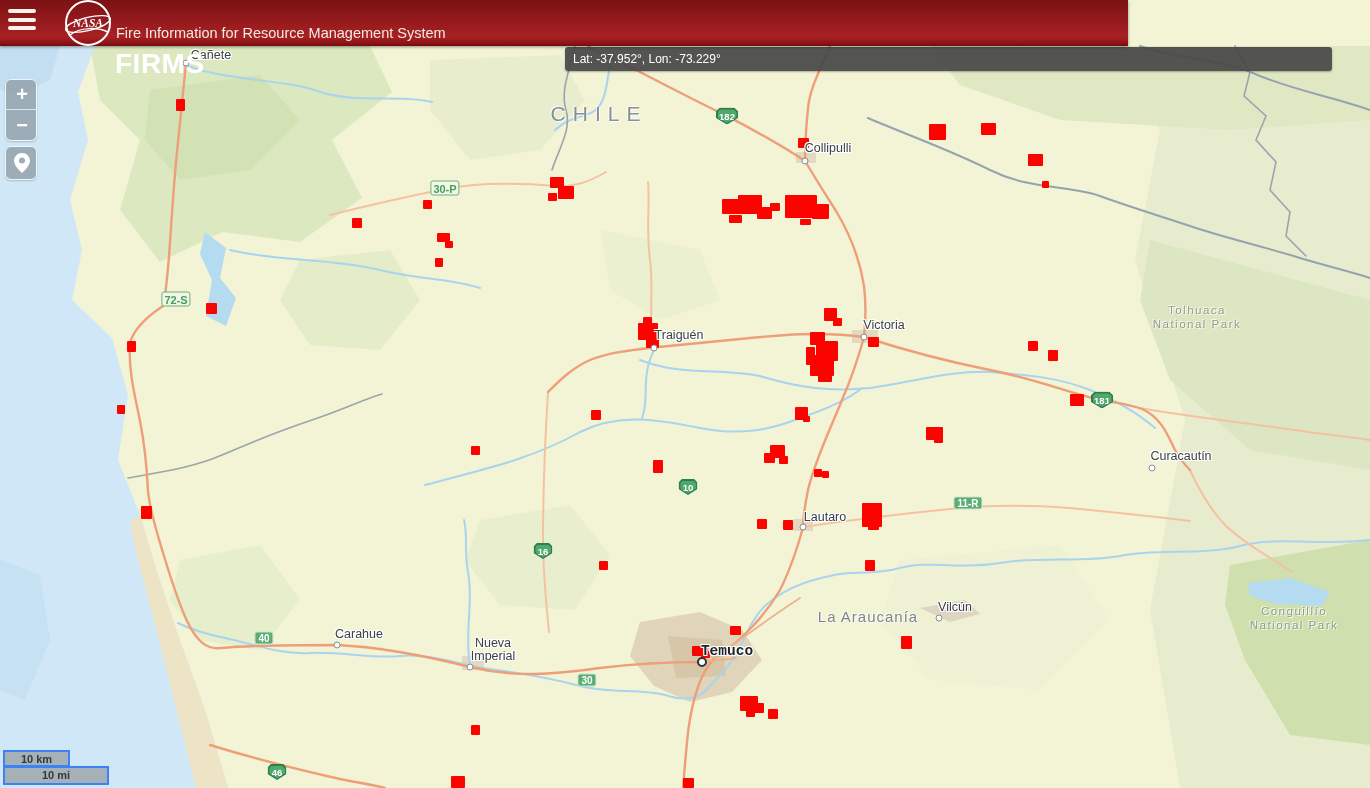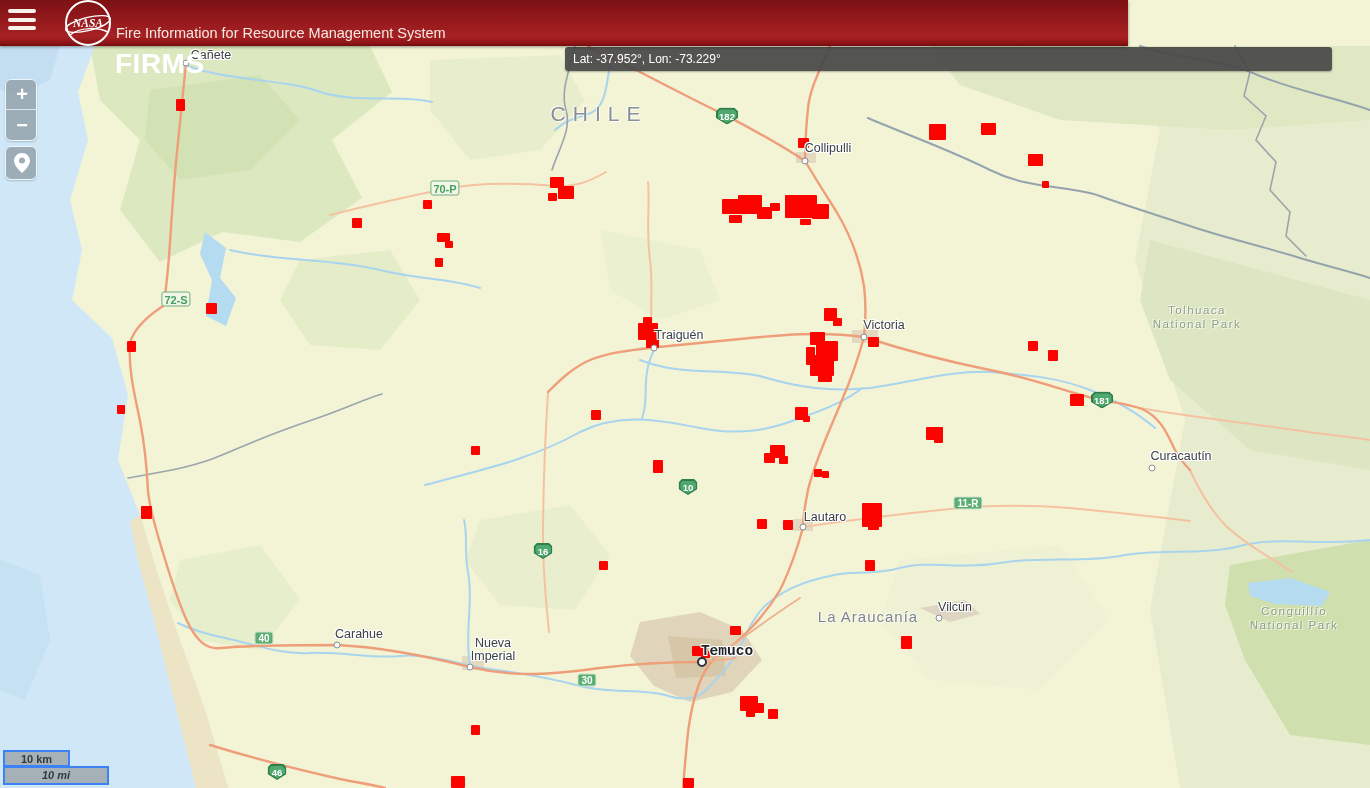--- a/index.html
+++ b/index.html
@@ -250,7 +250,7 @@
           <div class="shield pill" style="left: 587px; top: 680px;">30</div>
           <div class="shield pill" style="left: 968px; top: 503px;">11-R</div>
           <div class="shield outline" style="left: 176px; top: 299px;">72-S</div>
-          <div class="shield outline" style="left: 445px; top: 188px;">70-P</div>
+          <div class="shield outline" style="left: 445px; top: 188px;">30-P</div>
         </div>
       <div id="label-layer">
         <div id="country-label" class="map-label" style="left: 599px; top: 114px;">CHILE</div>

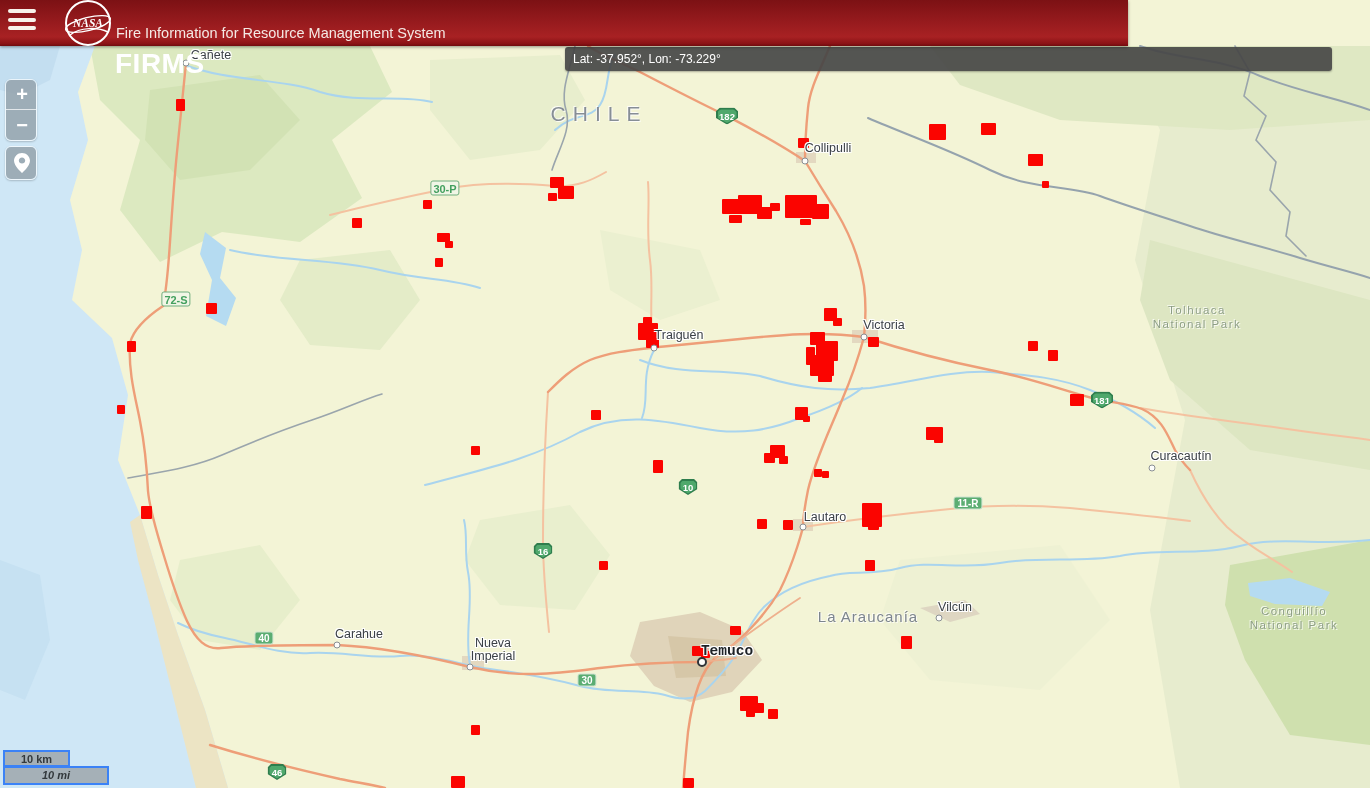--- a/index.html
+++ b/index.html
@@ -36,7 +36,7 @@
   .scale-bar { background:rgba(160,170,176,.9); border:2px solid #3b82f6; color:#33393d;
     font-size:11px; font-weight:bold; text-align:center; line-height:14px; }
   #scale-km { width:67px; height:17px; }
-  #scale-mi { width:106px; height:19px; line-height:15px; margin-top:-1px;font-style:italic; }
+  #scale-mi { width:106px; height:19px; line-height:15px; margin-top:-1px; }
 
   
   #map { position:absolute; inset:0; z-index:1; }

